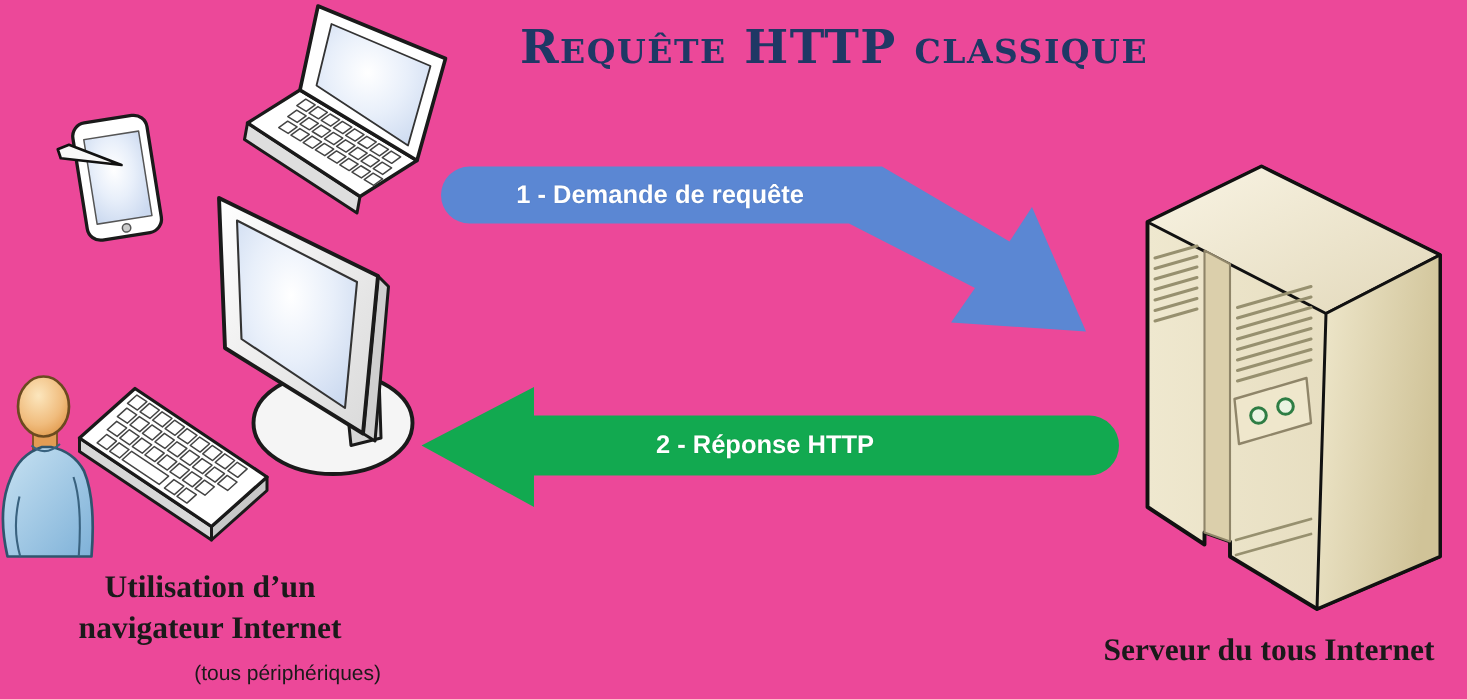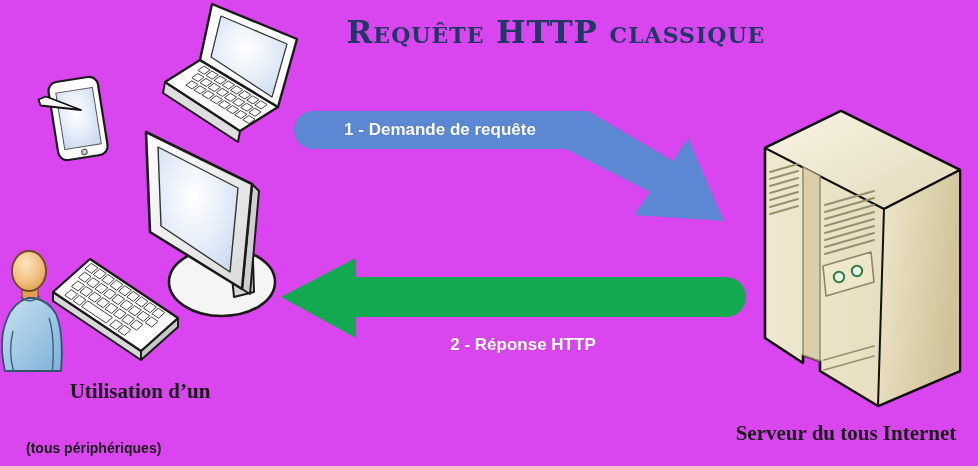--- a/index.html
+++ b/index.html
@@ -4,7 +4,7 @@
 <style>
   html,body{margin:0;padding:0;background:#fff;}
   #stage{
-    position:relative;width:978px;height:466px;background:#d946ef;overflow:hidden;
+    position:relative;width:978px;height:466px;background:#ec4899;overflow:hidden;
     font-family:"Liberation Sans",sans-serif;
   }
   #stage svg{position:absolute;left:0;top:0;}

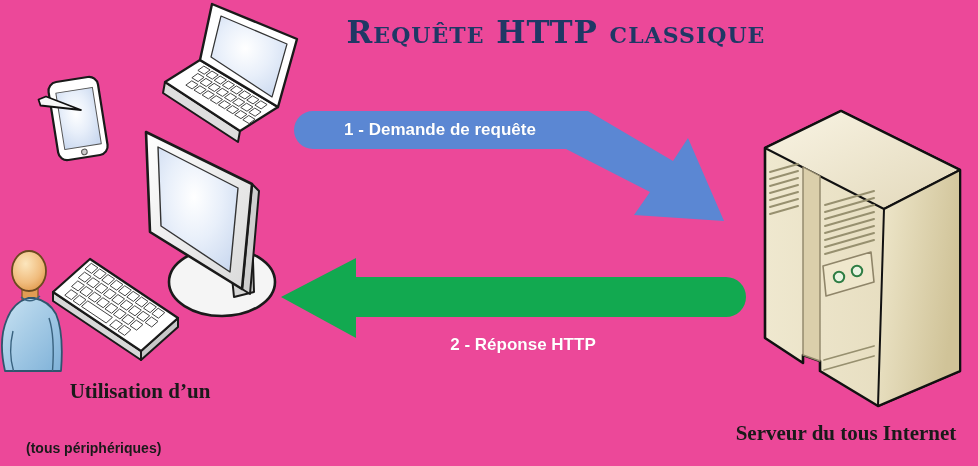--- a/index.html
+++ b/index.html
@@ -20,7 +20,7 @@
     text-shadow:0 0 1px rgba(0,0,0,.15);
   }
   .lbl-request{left:305px;top:120px;width:270px;}
-  .lbl-response{left:388px;top:287px;width:270px;margin-top:48px;}
+  .lbl-response{left:375px;top:287px;width:270px;}
   .caption{font-weight:bold;color:#1a1a1a;font-family:Liberation Serif, serif;}
   .caption-client{left:26px;top:378px;width:228px;font-size:21px;line-height:27px;}
   .caption-client-sub{left:26px;top:440px;width:228px;font-size:14px;line-height:16px;font-weight:bold;color:#1a1a1a;position:absolute;text-align:left;}

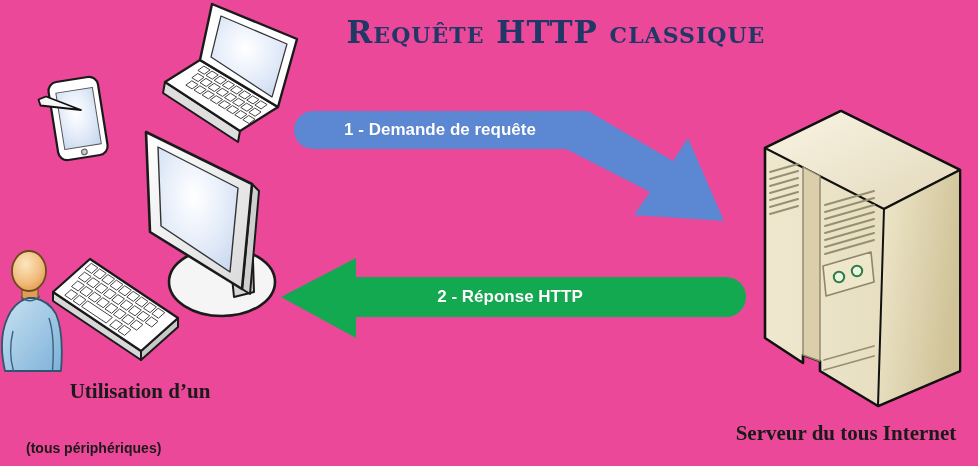--- a/index.html
+++ b/index.html
@@ -228,6 +228,7 @@
 
   <div class="txt caption caption-client">
     <div>Utilisation d’un</div>
+    <div>navigateur Internet</div>
   </div>
   <div class="caption-client-sub">(tous périphériques)</div>
 

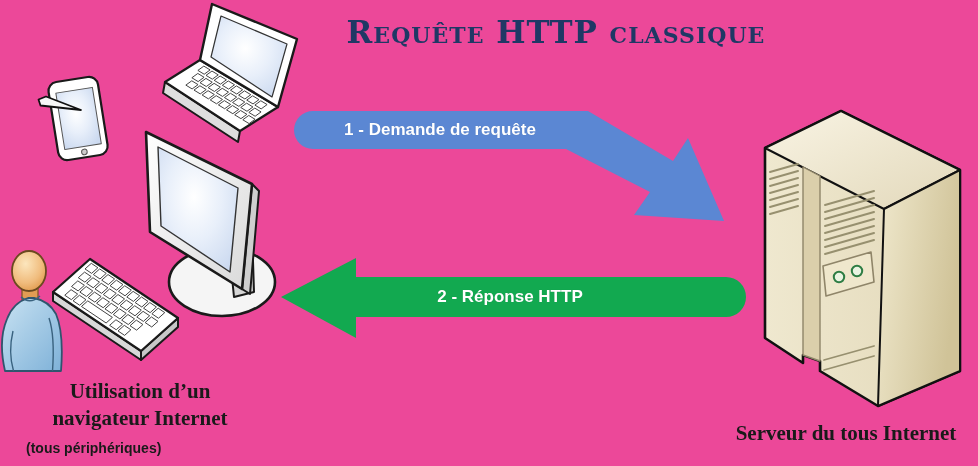--- a/index.html
+++ b/index.html
@@ -23,7 +23,7 @@
   .lbl-response{left:375px;top:287px;width:270px;}
   .caption{font-weight:bold;color:#1a1a1a;font-family:Liberation Serif, serif;}
   .caption-client{left:26px;top:378px;width:228px;font-size:21px;line-height:27px;}
-  .caption-client-sub{left:26px;top:440px;width:228px;font-size:14px;line-height:16px;font-weight:bold;color:#1a1a1a;position:absolute;text-align:left;}
+  .caption-client-sub{left:26px;top:440px;width:228px;font-size:14px;line-height:16px;font-weight:normal;color:#1a1a1a;position:absolute;text-align:right;}
   .caption-server{left:713px;top:420px;width:266px;font-size:21px;line-height:26px;}
 </style>
 </head>

